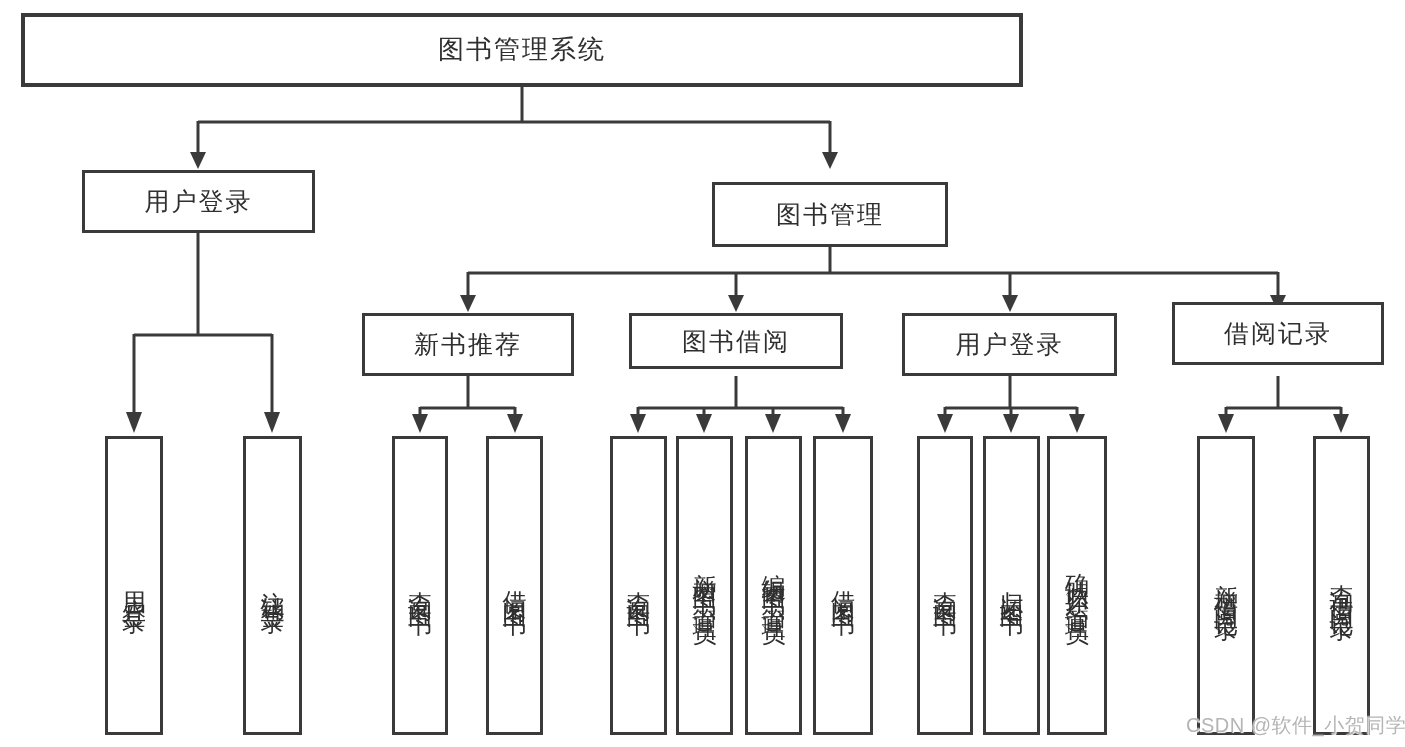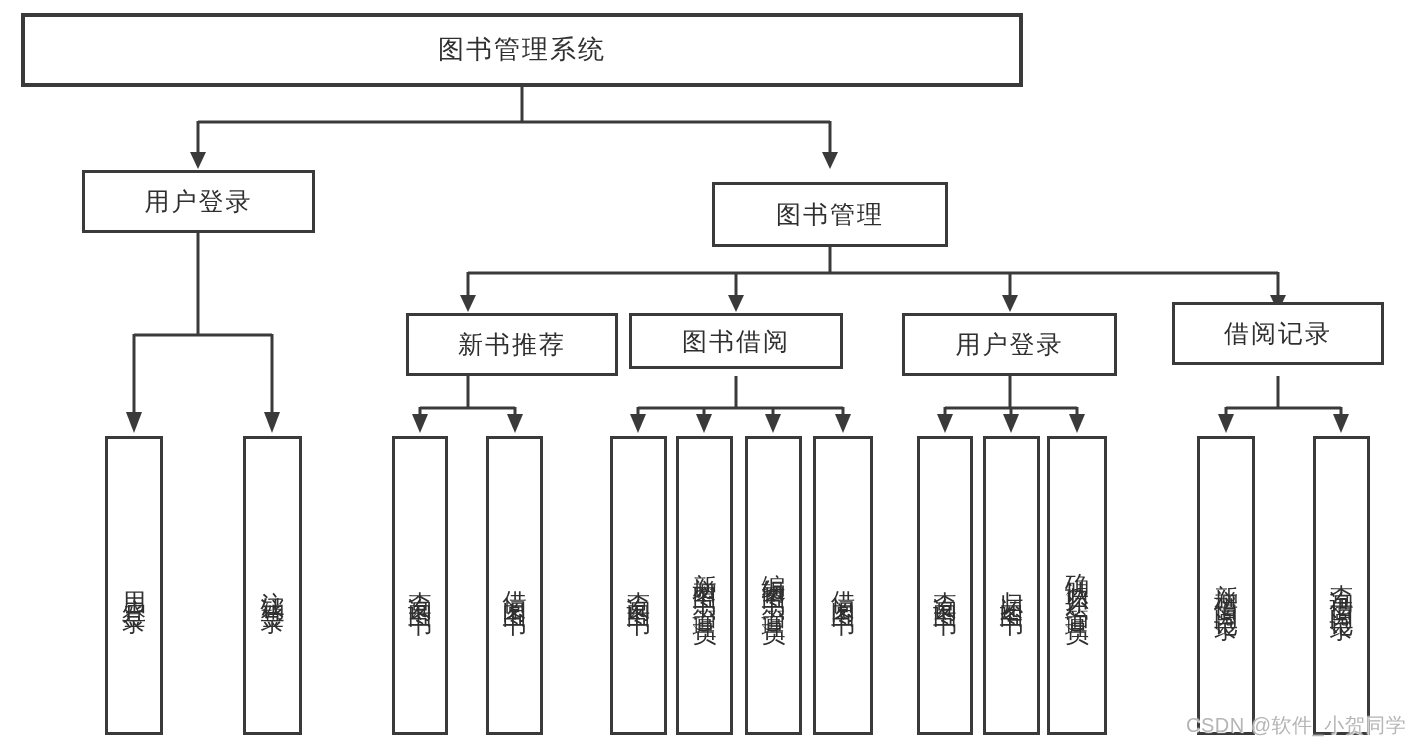--- a/index.html
+++ b/index.html
@@ -77,7 +77,7 @@
   .n-user-login   { left: 82px;  top: 170px; width: 233px; height: 63px; }
   .n-book-mgmt    { left: 712px; top: 170px; width: 236px; height: 65px; margin-top: 12px; }
   
-  .n-new-book     { left: 362px;  top: 313px; width: 212px; height: 63px; margin-left: 44px; }
+  .n-new-book     { left: 362px;  top: 313px; width: 212px; height: 63px; }
   .n-borrow       { left: 629px;  top: 313px; width: 214px; height: 56px; }
   .n-current      { left: 902px;  top: 313px; width: 215px; height: 63px; }
   .n-records      { left: 1172px; top: 302px; width: 212px; height: 63px; }

